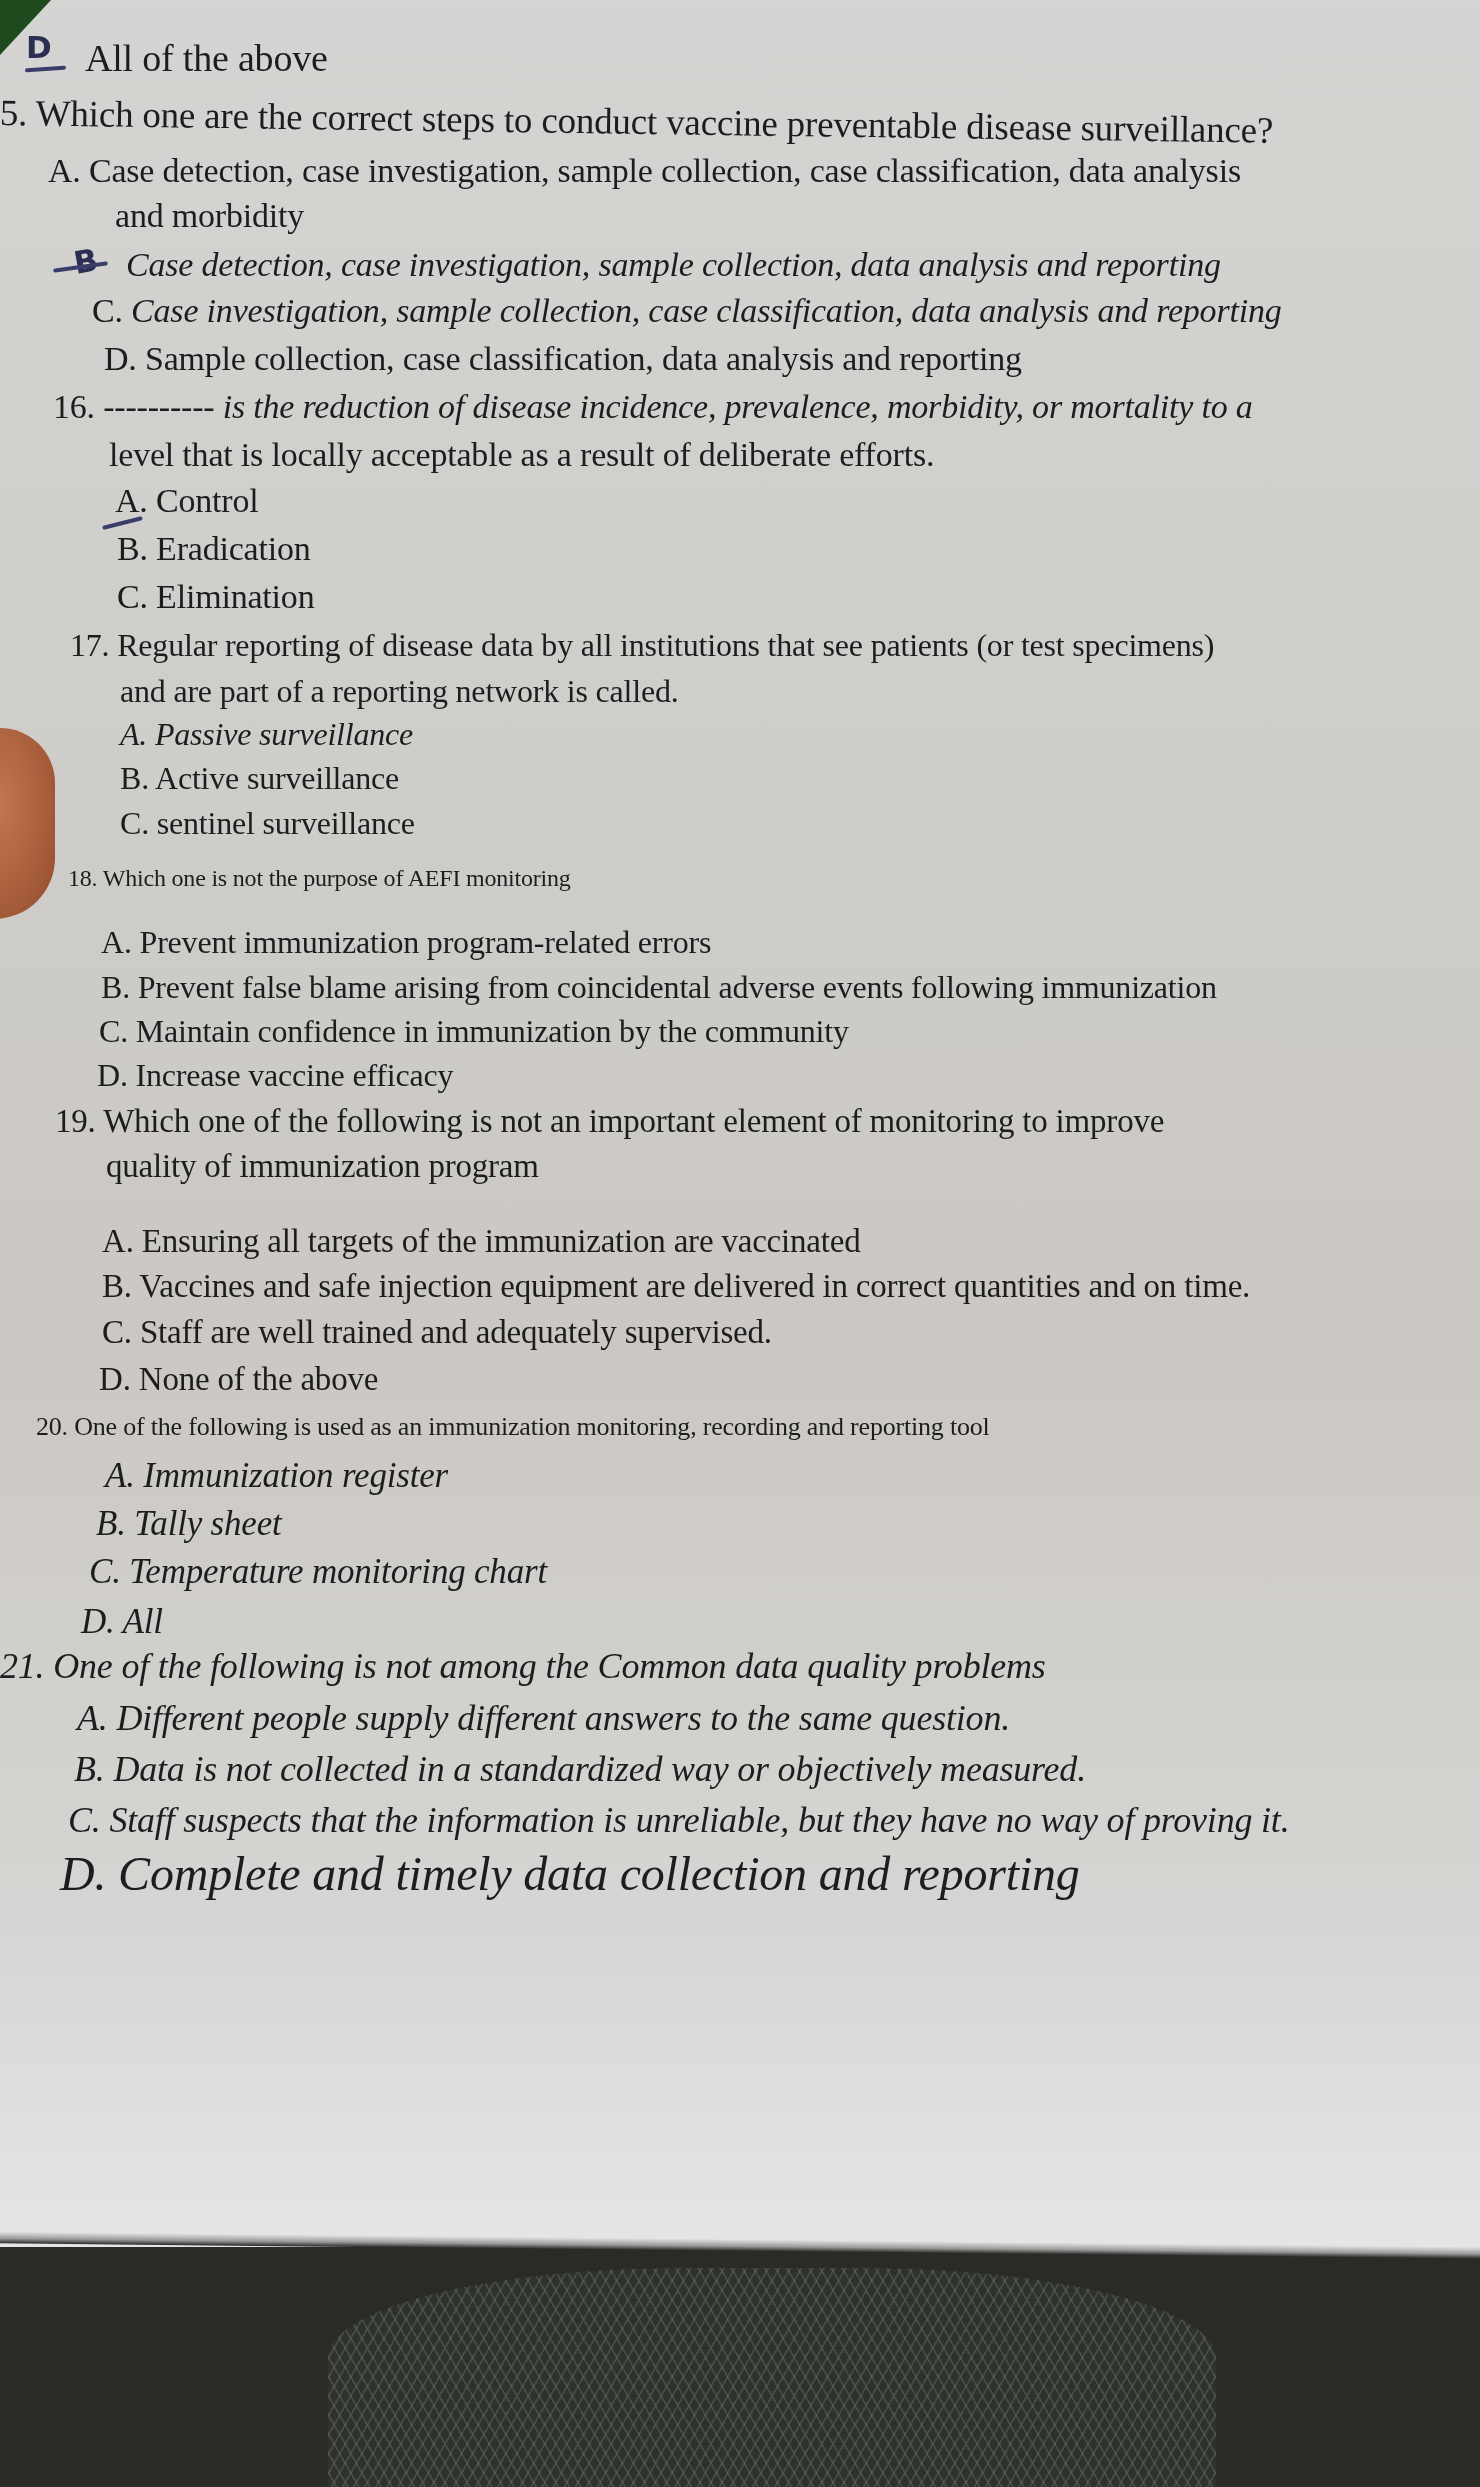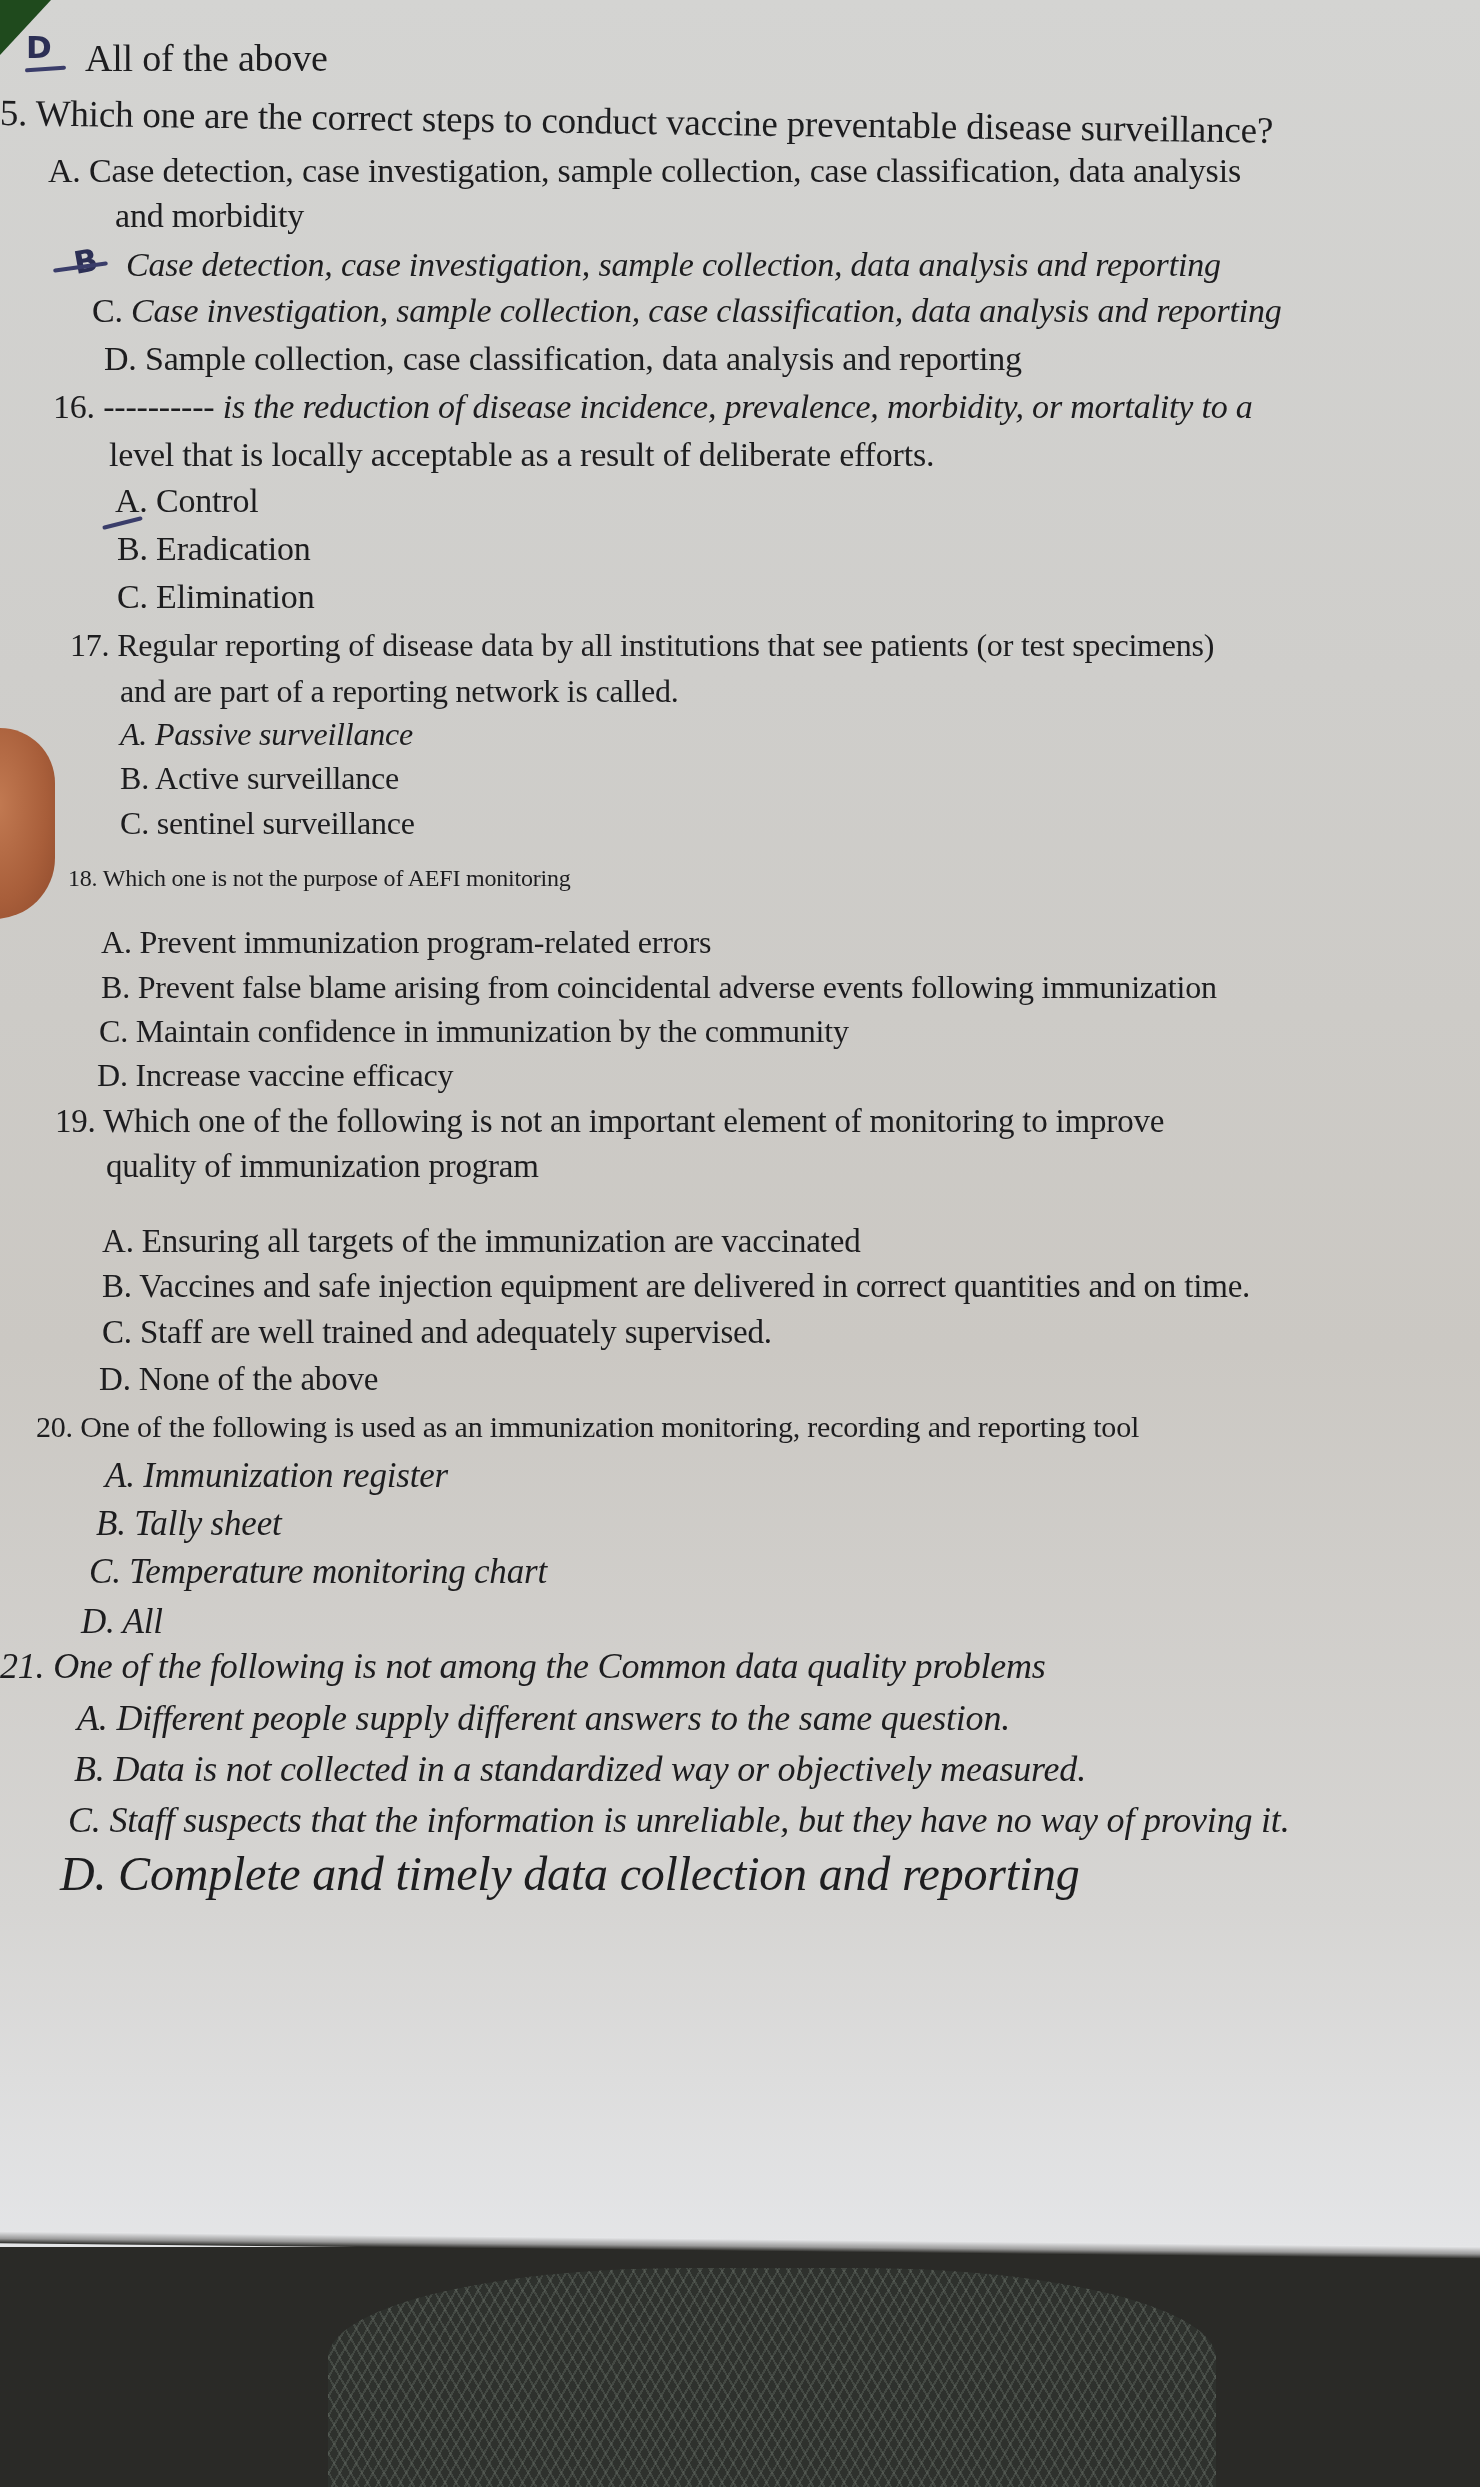--- a/index.html
+++ b/index.html
@@ -164,7 +164,7 @@
   <span>None of the above</span>
 </div>
 
-<div class="line" style="left:36px; top:1406px; font-size:30px;">
+<div class="line" style="left:36px; top:1406px; font-size:26px;">
   <span>20.</span>
   <span>One of the following is used as an immunization monitoring, recording and reporting tool</span>
 </div>

